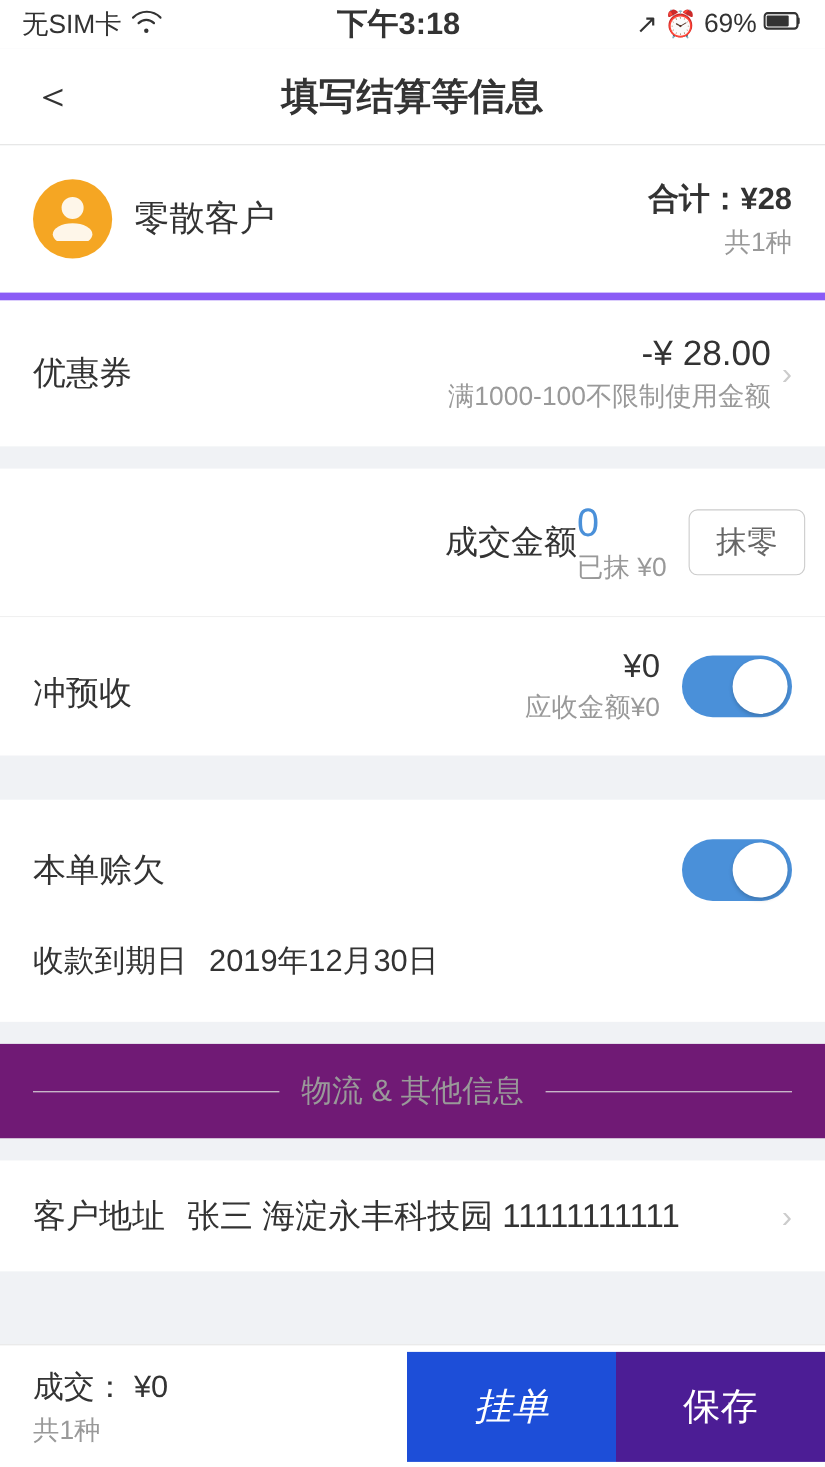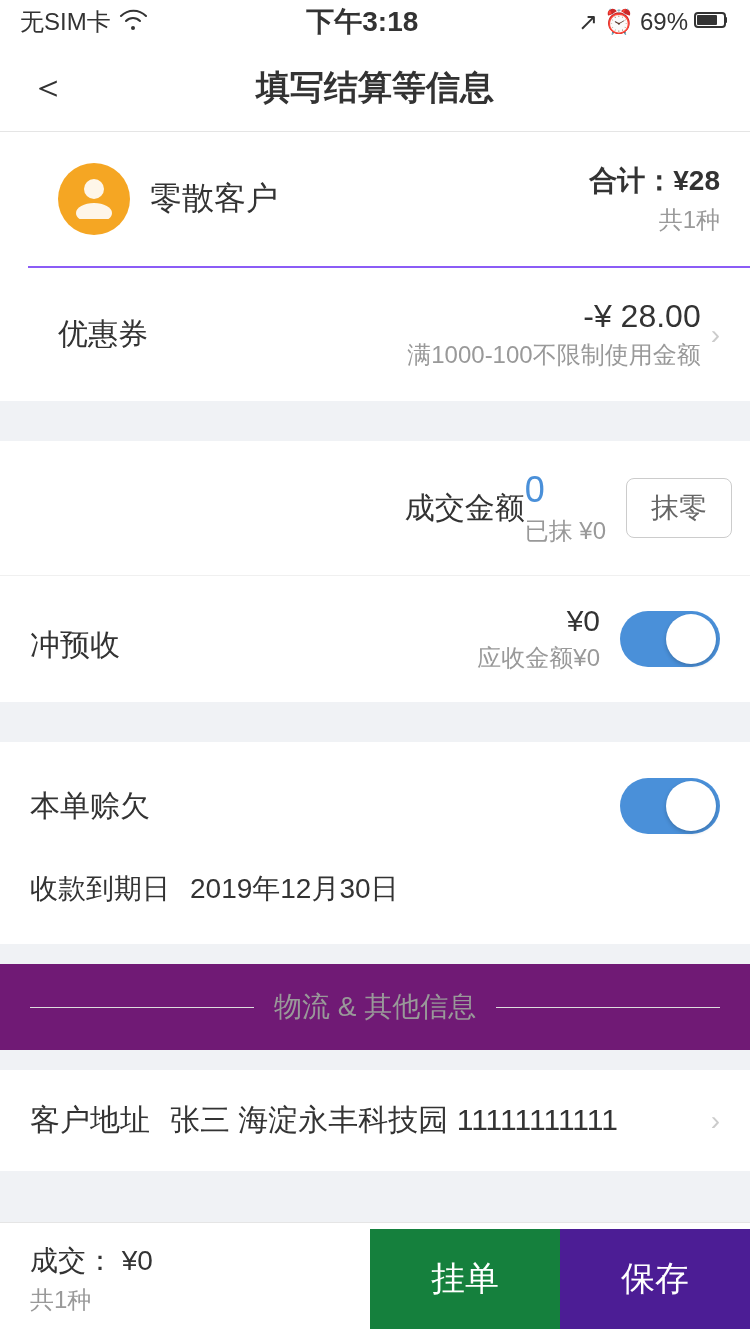--- a/index.html
+++ b/index.html
@@ -57,8 +57,6 @@
     
     .section {
       background: #fff;
-      margin-bottom: 20px;
-      padding-left: 28px;
     }
 
     

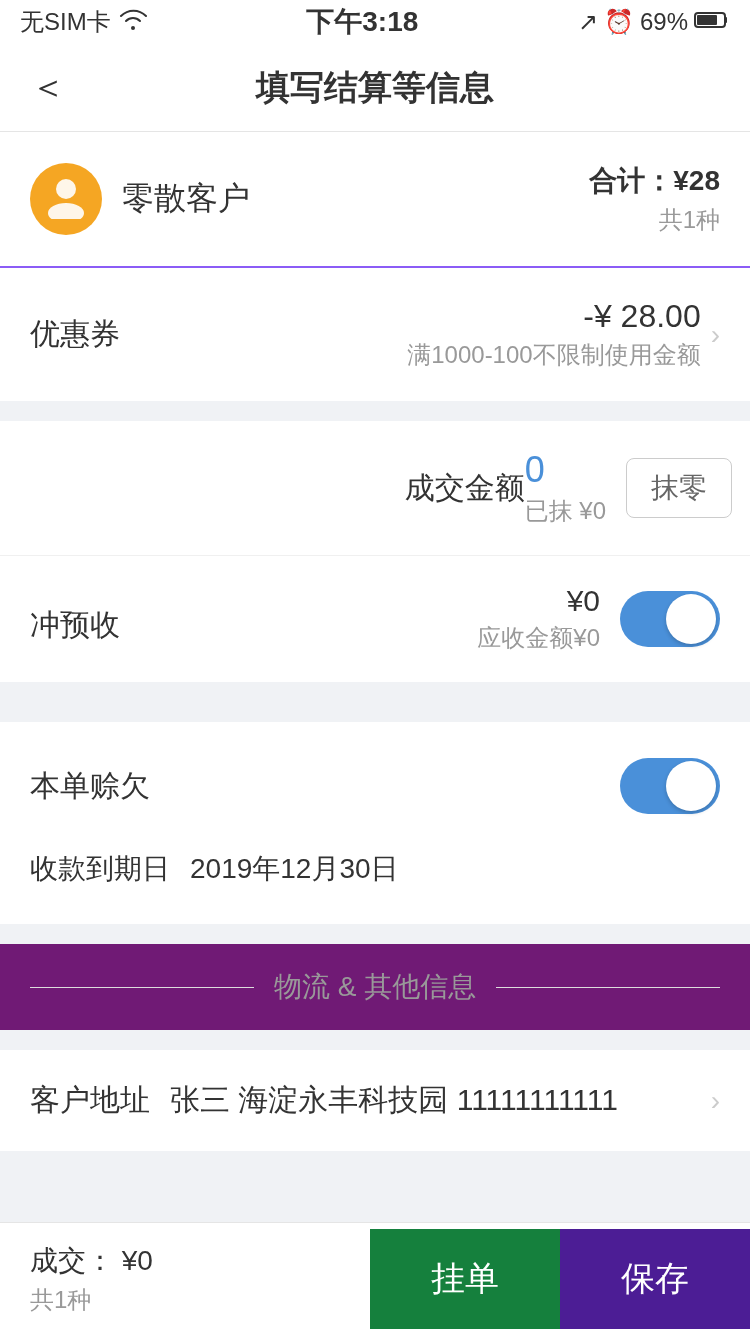--- a/index.html
+++ b/index.html
@@ -93,7 +93,7 @@
       align-items: center;
       justify-content: space-between;
       padding: 30px 30px;
-      border-top: 2px solid #8b5cf6;
+      border-top: 7px solid #8b5cf6;
       gap: 34px;
     }
     .coupon-label { font-size: 30px; color: #333; }

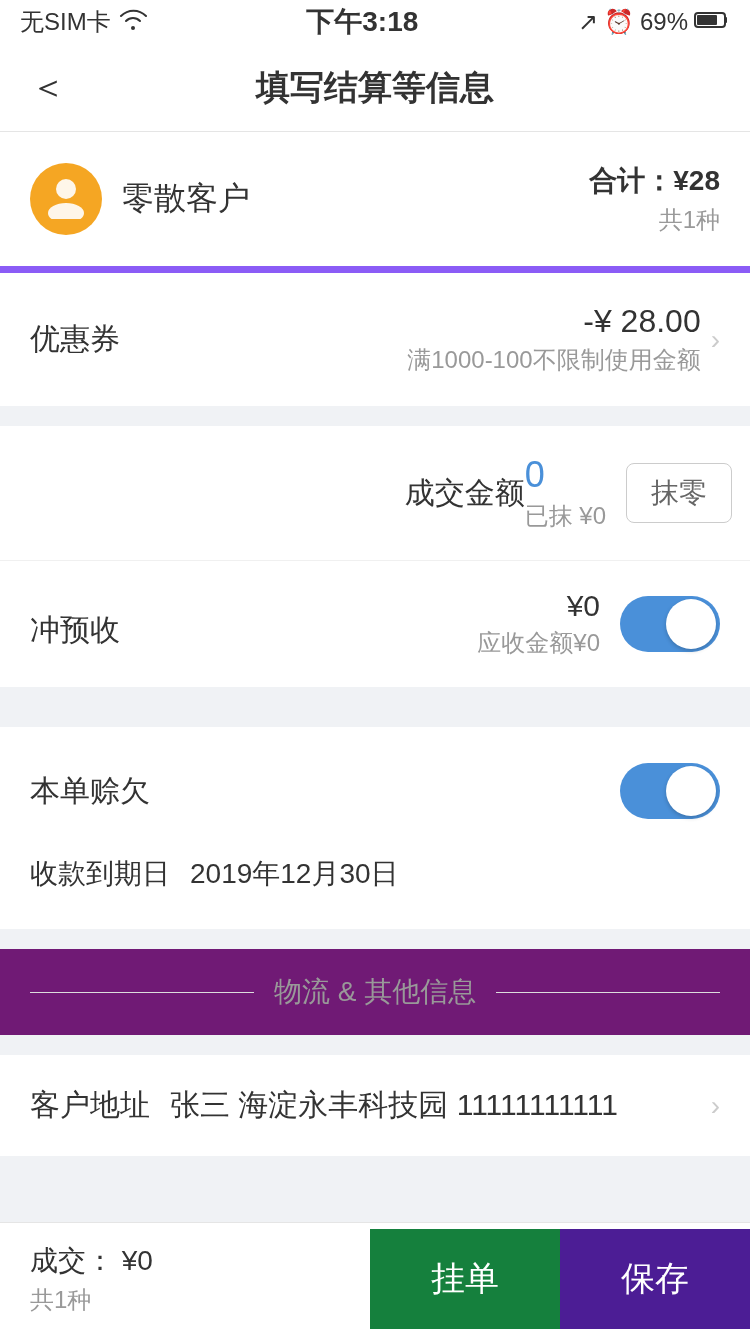--- a/index.html
+++ b/index.html
@@ -249,7 +249,7 @@
     .bottom-btn-pending {
       width: 190px;
       height: 100px;
-      background: #15803d;
+      background: #1d4ed8;
       display: flex;
       align-items: center;
       justify-content: center;
@@ -257,6 +257,7 @@
       color: #fff;
       font-weight: 500;
       cursor: pointer;
+      font-style: italic;
     }
     .bottom-btn-save {
       width: 190px;

